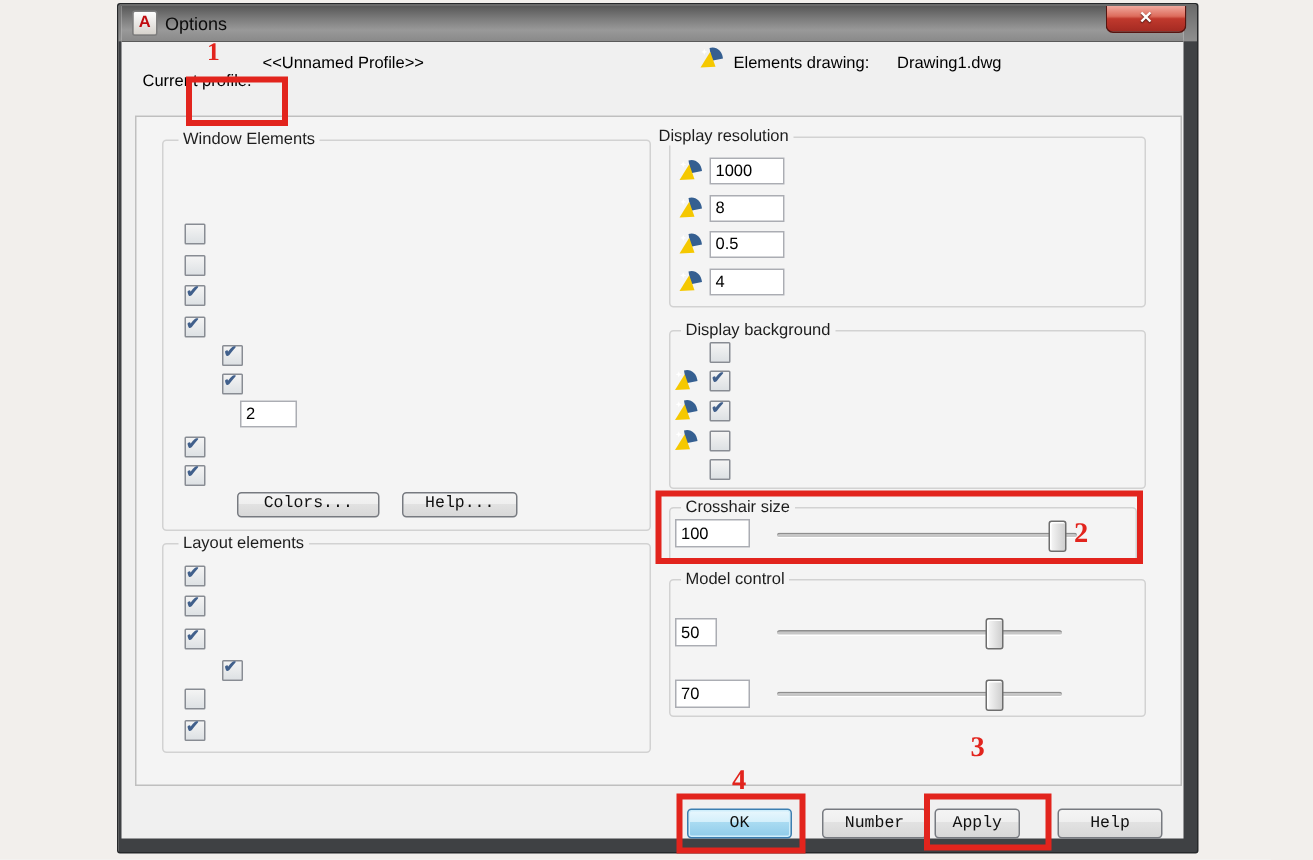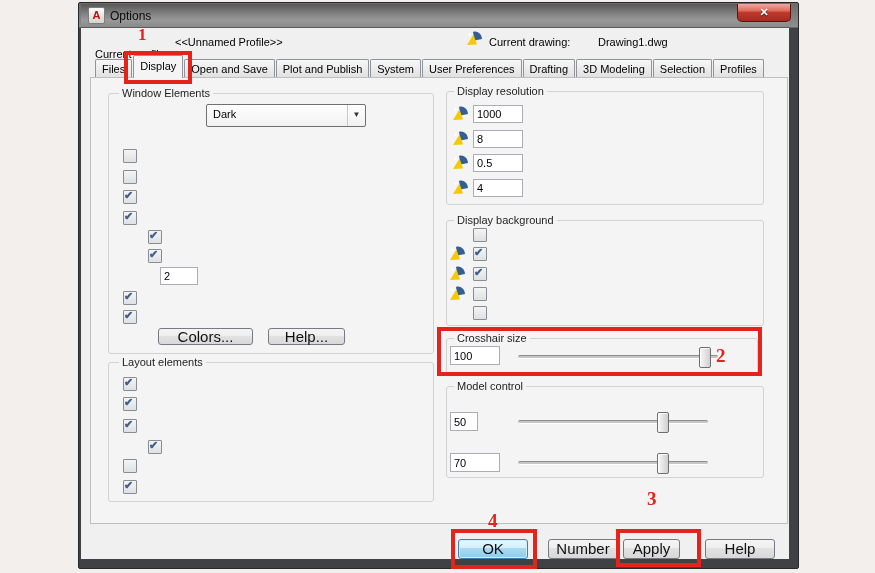--- a/index.html
+++ b/index.html
@@ -75,7 +75,7 @@
       <path d="M3.5 1.5 L4.1 3 L5.6 3.6 L4.1 4.2 L3.5 5.7 L2.9 4.2 L1.4 3.6 L2.9 3 Z" fill="#fff"></path>
     </svg>
   </span>
-  <span class="lbl" style="left:489px;top:36px">Current drawing:</span>
+  <span class="lbl" style="left:489px;top:36px">Elements drawing:</span>
   <span class="lbl" style="left:598px;top:36px">Drawing1.dwg</span>
 
   <div class="tabs">

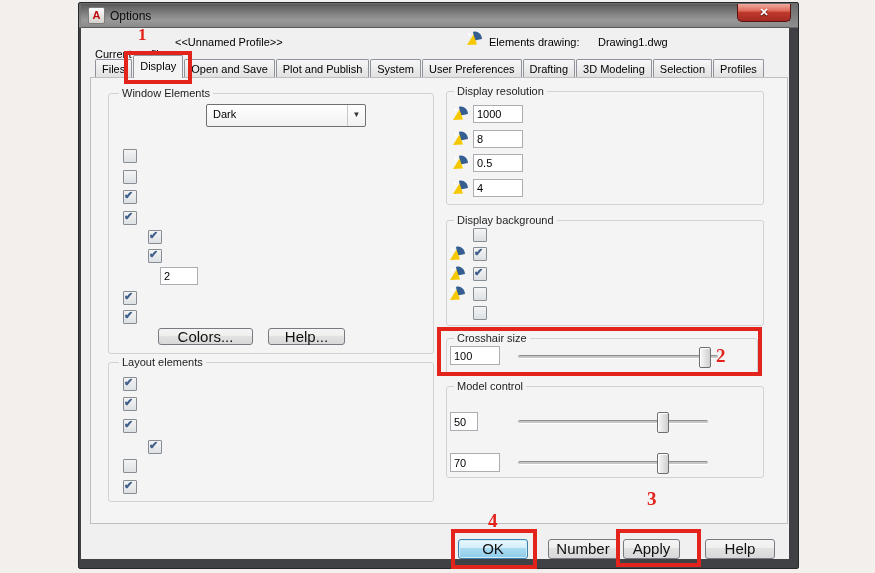--- a/index.html
+++ b/index.html
@@ -78,18 +78,6 @@
   <span class="lbl" style="left:489px;top:36px">Elements drawing:</span>
   <span class="lbl" style="left:598px;top:36px">Drawing1.dwg</span>
 
-  <div class="tabs">
-    <span class="tab">Files</span>
-    <span class="tab active">Display</span>
-    <span class="tab">Open and Save</span>
-    <span class="tab">Plot and Publish</span>
-    <span class="tab">System</span>
-    <span class="tab">User Preferences</span>
-    <span class="tab">Drafting</span>
-    <span class="tab">3D Modeling</span>
-    <span class="tab">Selection</span>
-    <span class="tab">Profiles</span>
-  </div>
 
   <div class="panel"></div>
 

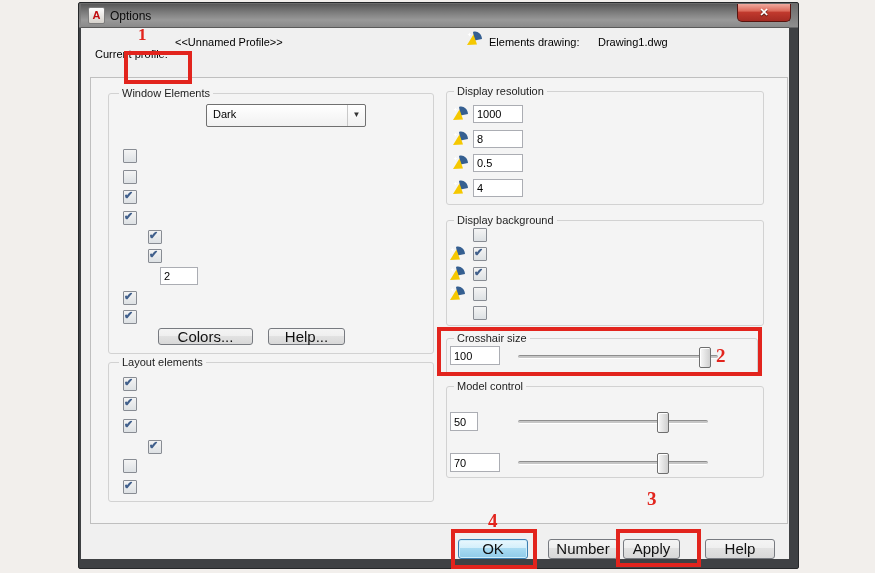--- a/index.html
+++ b/index.html
@@ -164,7 +164,7 @@
   <span class="lbl" style="left:142px;top:480px">Create viewport in new layouts</span>
 
   <div class="group" style="left:446px;top:91px;width:316px;height:112px"></div>
-  <span class="gtitle" style="left:454px;top:85px">Display resolution</span>
+  <span class="gtitle" style="left:436px;top:85px">Display resolution</span>
 
   <span class="icon16" style="left:452px;top:106px"><svg width="17" height="15" viewBox="0 0 17 15">
         <path d="M7 1 C11 -0.5 15.5 2.5 16 8 L8.5 9.5 Z" fill="#355f91"></path>

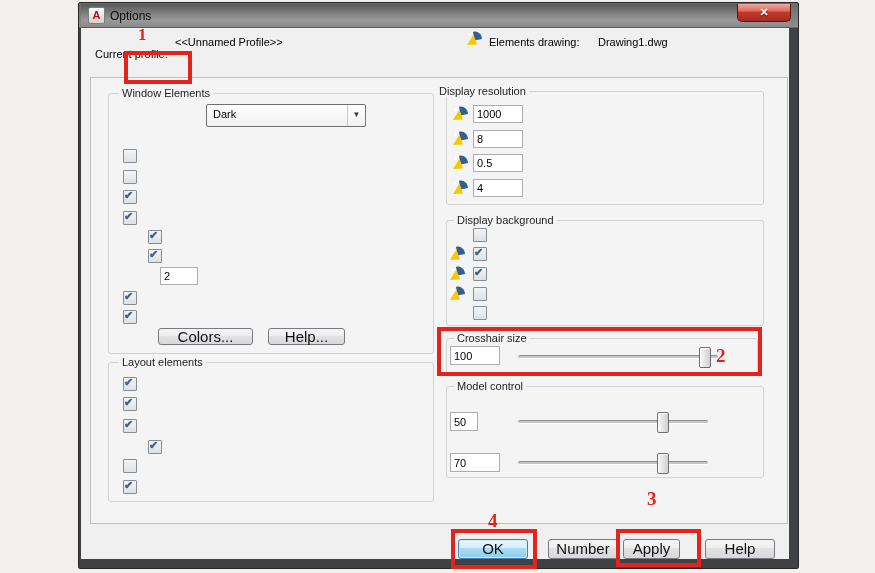--- a/index.html
+++ b/index.html
@@ -85,10 +85,6 @@
   <span class="gtitle" style="left:119px;top:87px">Window Elements</span>
 
   <span class="lbl" style="left:120px;top:109px">Color scheme:</span>
-  <div class="combo">
-    <span class="combo-text">Dark</span>
-    <span class="combo-arrow">▼</span>
-  </div>
 
   <span class="cb" style="left:123px;top:149px"></span>
   <span class="lbl" style="left:142px;top:149px">Display scroll bars in drawing window</span>

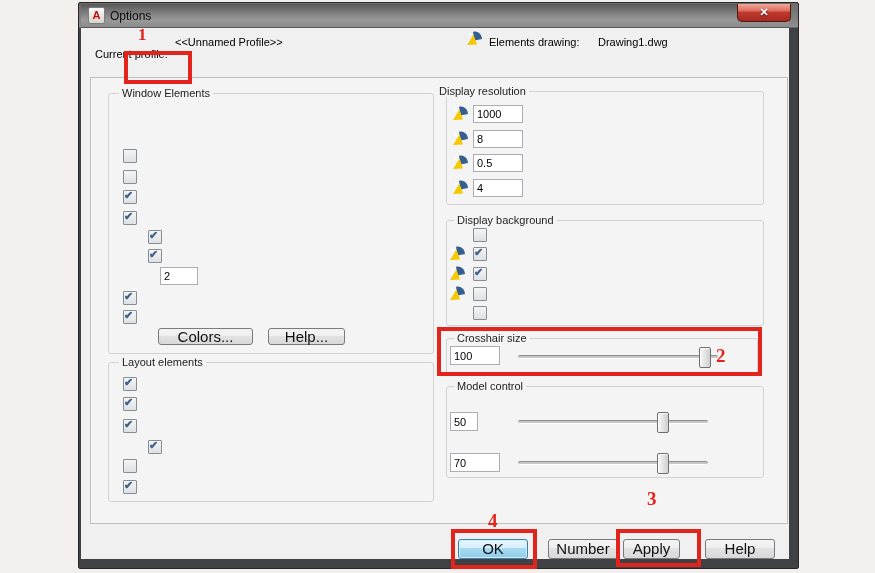--- a/index.html
+++ b/index.html
@@ -40,8 +40,8 @@
   .combo-text{position:absolute;left:6px;top:3px;font-size:11px;}
   .combo-arrow{position:absolute;right:0;top:0;width:17px;height:100%;border-left:1px solid #c9c9c9;
                text-align:center;font-size:8px;line-height:20px;color:#333;}
-  .btn{position:absolute;border:1px solid #777a80;border-radius:3px;font-size:15px;color:#111;text-align:center;
-       background:linear-gradient(#f4f4f4,#efefef 45%,#e2e2e2 46%,#d8d8d8);cursor:pointer;z-index:4;box-sizing:border-box;}
+  .btn{position:absolute;border:1px solid #777a80;border-radius:3px;font-size:11px;color:#111;text-align:center;
+       background:linear-gradient(#f4f4f4,#efefef 45%,#e2e2e2 46%,#d8d8d8);cursor:pointer;z-index:4;box-sizing:border-box;font-family:Liberation Mono, monospace;}
   .btn.primary{border-color:#3c7fb1;background:linear-gradient(#e9f7fd,#d3effb 45%,#a9dbf2 46%,#8fcbe9);
                box-shadow:inset 0 0 0 1px #cfeefb;}
   .track{position:absolute;height:2px;background:#c6c6c6;border-top:1px solid #8e8e8e;border-bottom:1px solid #fff;

